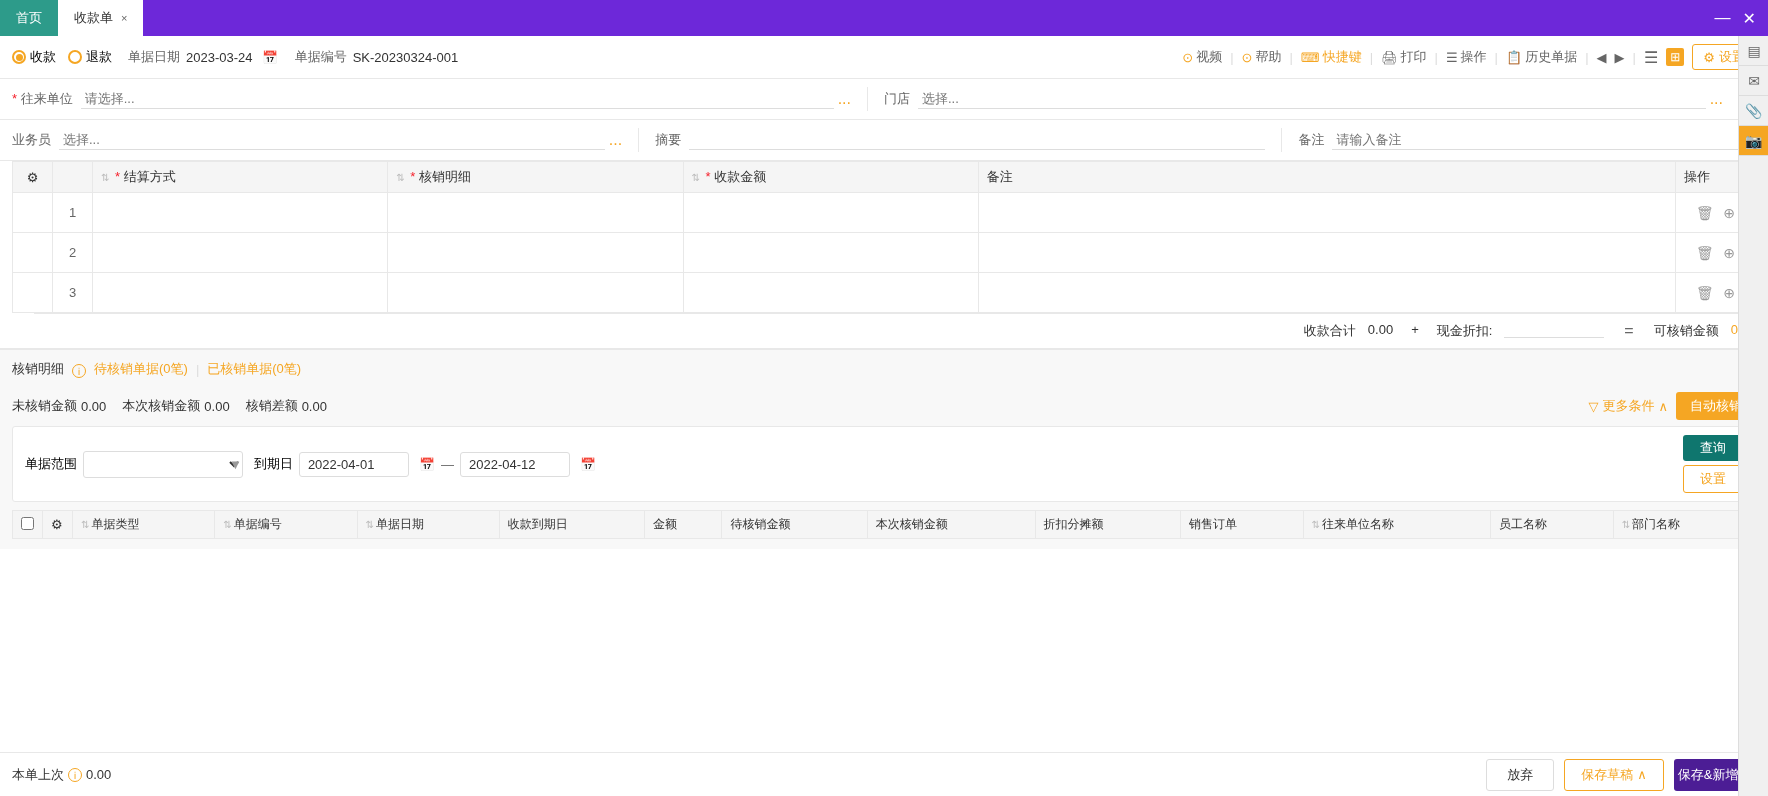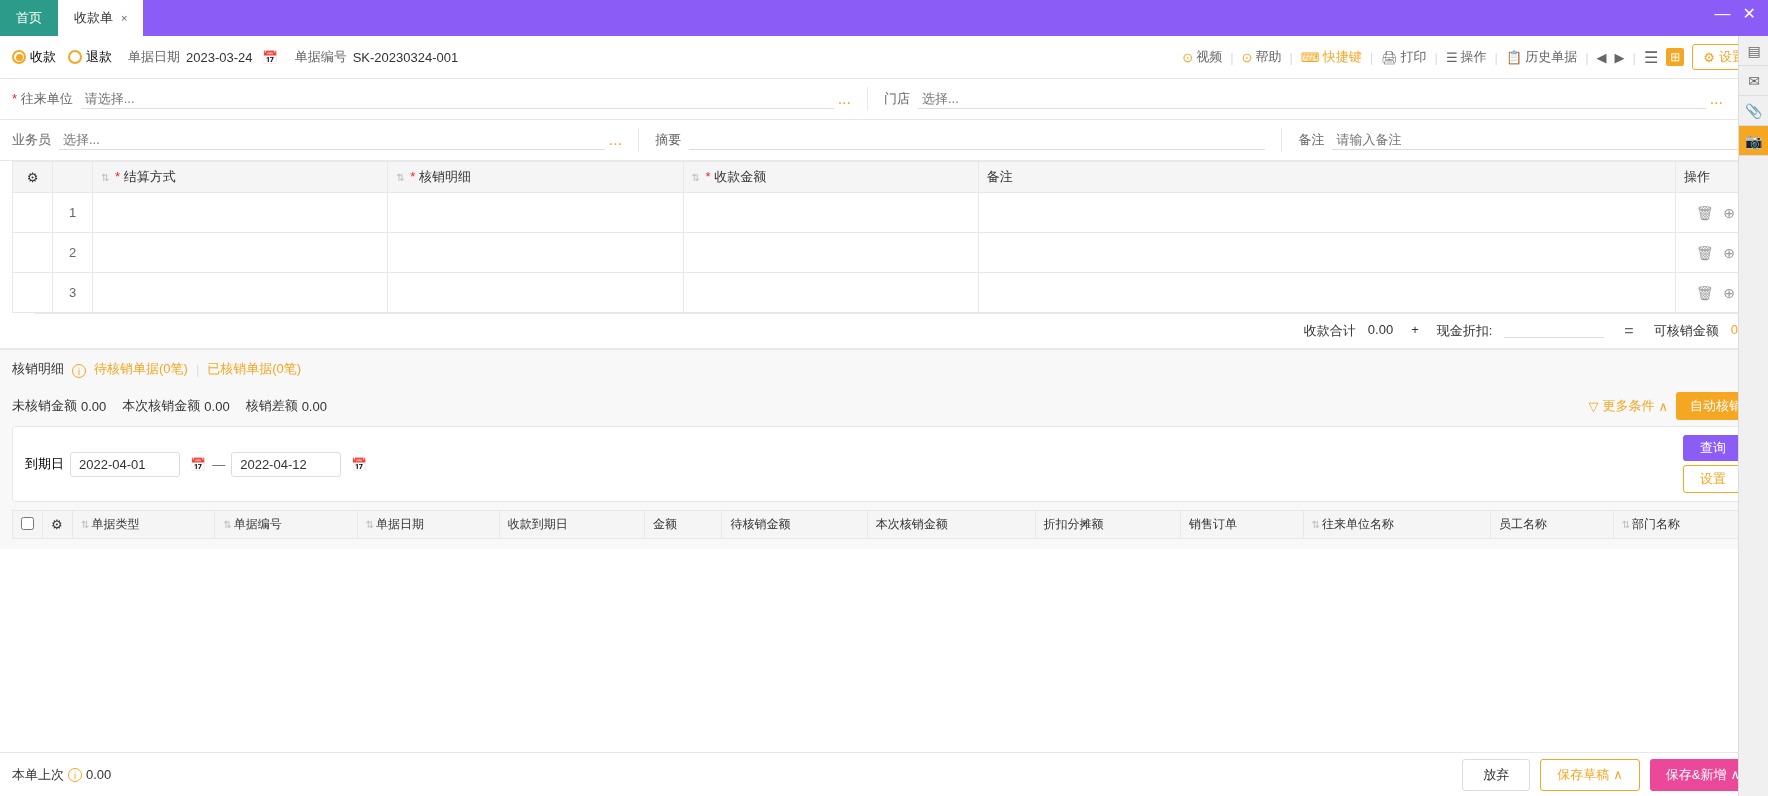--- a/index.html
+++ b/index.html
@@ -7,8 +7,8 @@
     
     
     .top-nav {
-      display: flex; align-items: flex-start; height: 36px;
-      background: #8b5cf6; color: white;
+      display: flex; align-items: center; height: 36px;
+      background: #6d28d9; color: white;
     }
     .nav-tab-home {
       padding: 0 16px; height: 100%; display: flex; align-items: center;

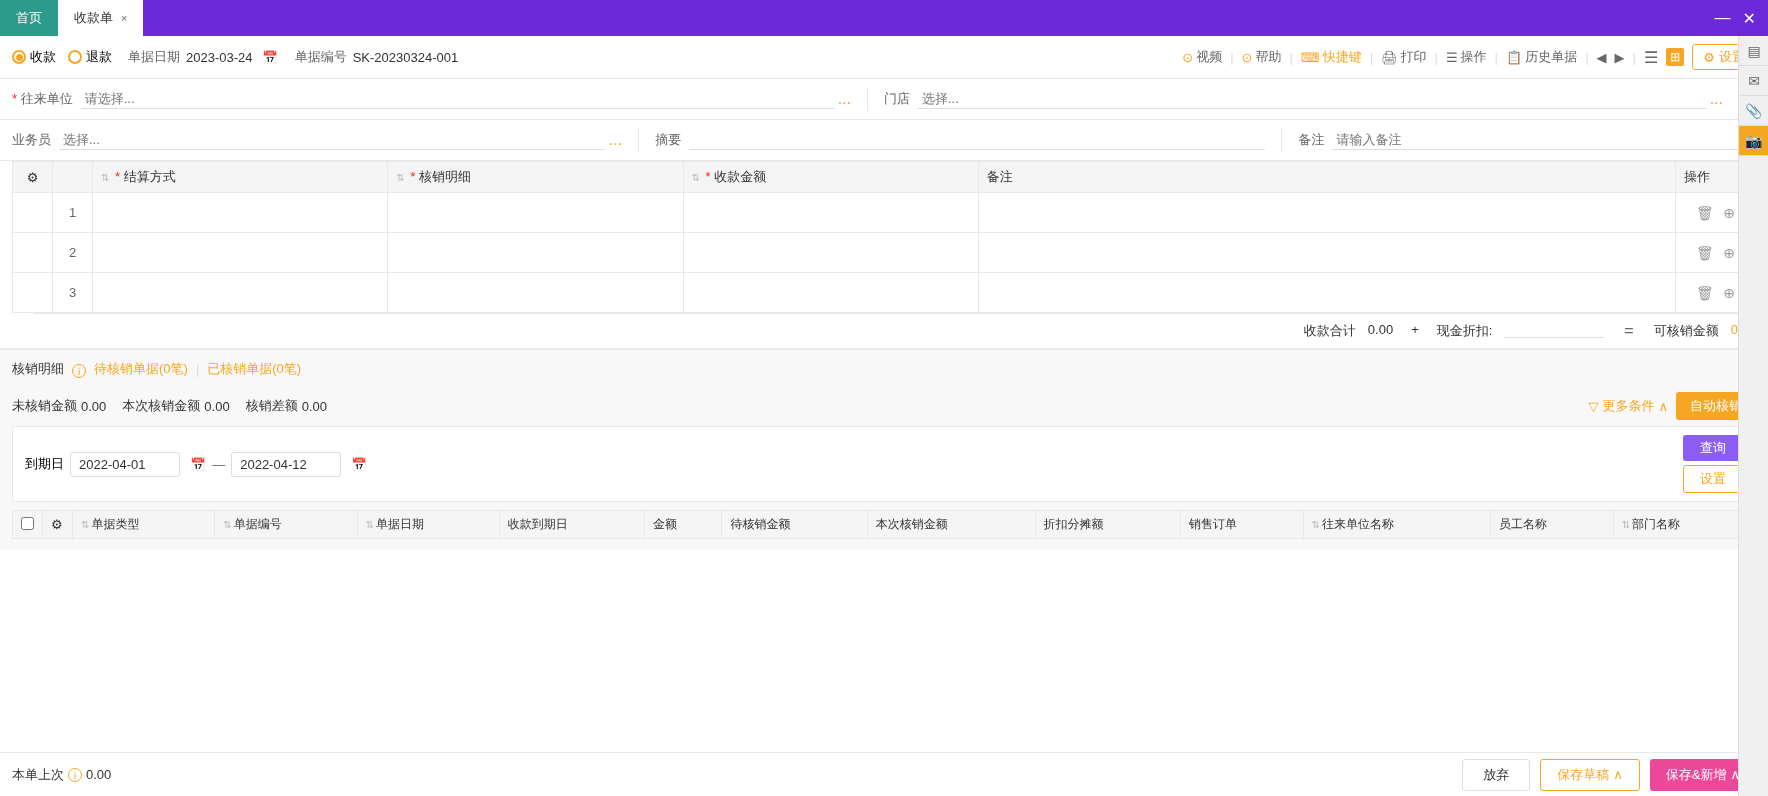--- a/index.html
+++ b/index.html
@@ -118,7 +118,7 @@
     .filter-date-input { border: 1px solid #ddd; padding: 4px 8px; border-radius: 3px; color: #333; background: white; outline: none; width: 110px; }
     .date-sep { color: #666; }
     .filter-actions { margin-left: auto; display: flex; flex-direction: column; gap: 4px; }
-    .query-btn { background: #8b5cf6; color: white; border: none; padding: 4px 16px; border-radius: 3px; cursor: pointer; font-size: 13px; }
+    .query-btn { background: #0f766e; color: white; border: none; padding: 4px 16px; border-radius: 3px; cursor: pointer; font-size: 13px; }
     .settings-btn2 { background: white; color: #f5a623; border: 1px solid #f5a623; padding: 4px 16px; border-radius: 3px; cursor: pointer; font-size: 13px; }
 
     

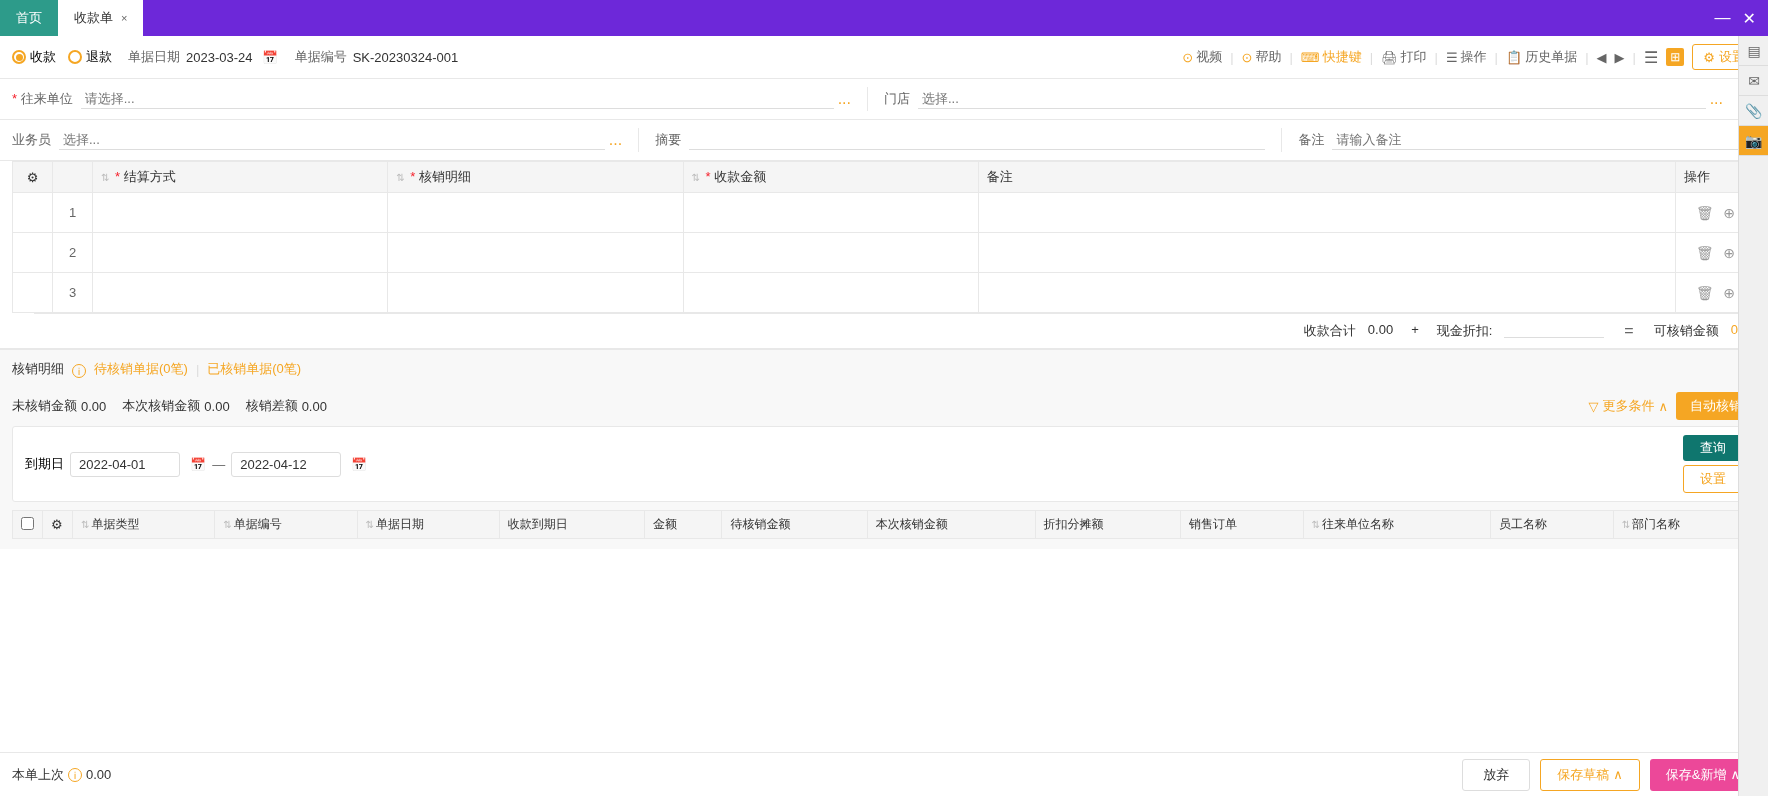--- a/index.html
+++ b/index.html
@@ -388,6 +388,13 @@
     </div>
 
     <div class="filter-row">
+      <div class="filter-field">
+        <span>单据范围</span>
+        <select class="filter-select">
+          <option></option>
+        </select>
+        <span style="color:#999; margin-left:-20px; pointer-events:none;">▼</span>
+      </div>
       <div class="filter-field">
         <span>到期日</span>
         <input class="filter-date-input" value="2022-04-01" style="">

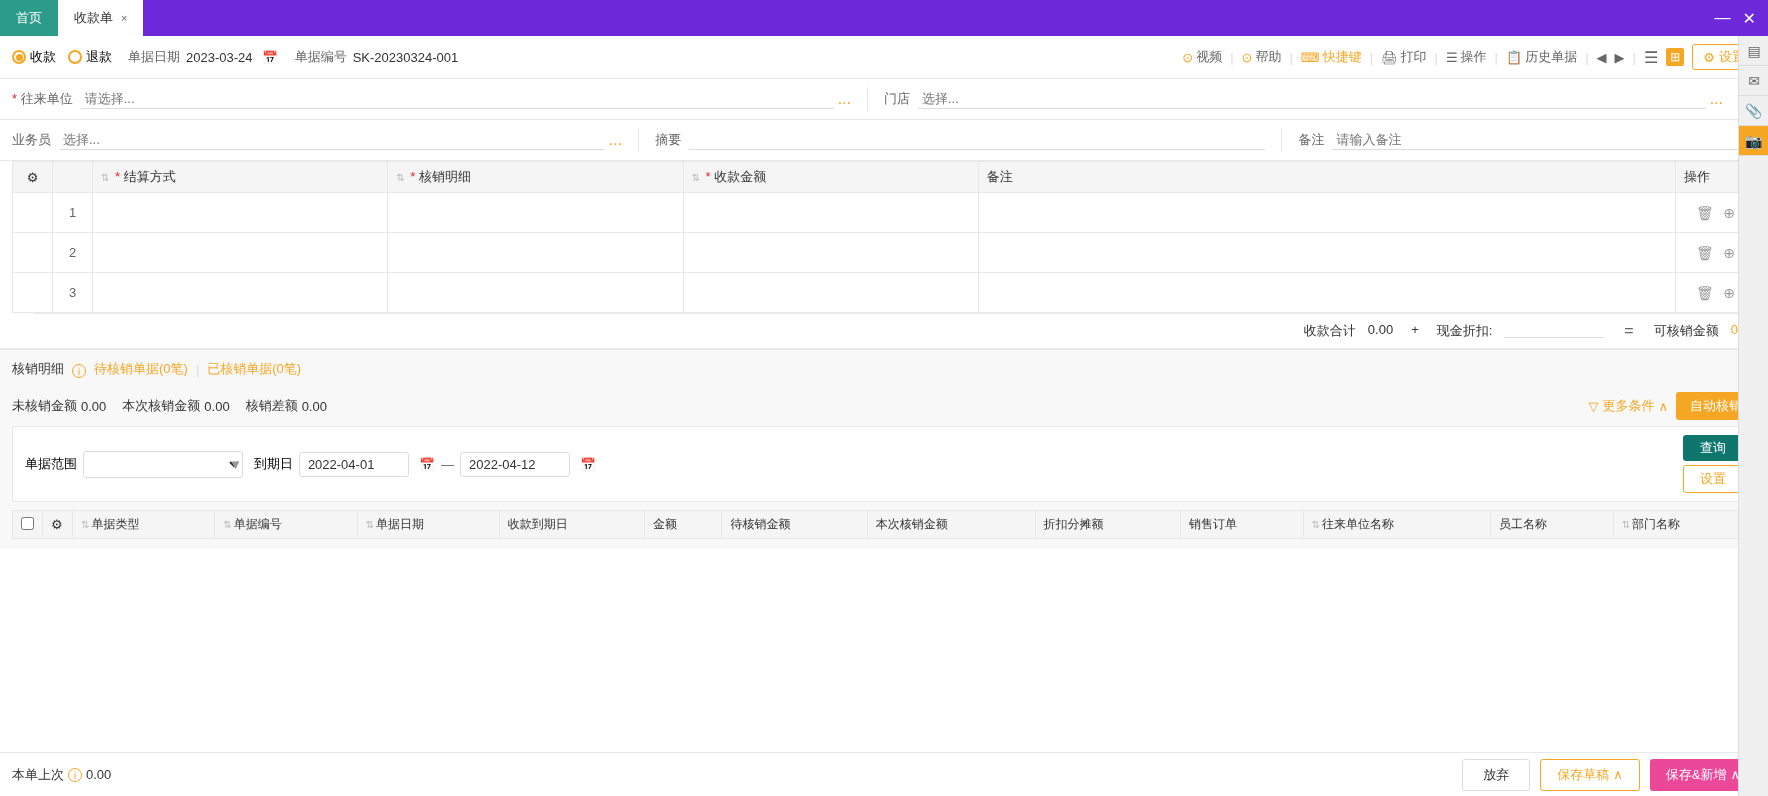--- a/index.html
+++ b/index.html
@@ -139,7 +139,7 @@
     .footer-actions { margin-left: auto; display: flex; gap: 10px; }
     .btn-abandon { background: white; border: 1px solid #ddd; color: #333; padding: 6px 20px; border-radius: 3px; cursor: pointer; font-size: 13px; }
     .btn-save-draft { background: white; border: 1px solid #f5a623; color: #f5a623; padding: 6px 16px; border-radius: 3px; cursor: pointer; font-size: 13px; display: flex; align-items: center; gap: 4px; }
-    .btn-save-new { background: #ec4899; border: none; color: white; padding: 6px 16px; border-radius: 3px; cursor: pointer; font-size: 13px; display: flex; align-items: center; gap: 4px; }
+    .btn-save-new { background: #4c1d95; border: none; color: white; padding: 6px 4px; border-radius: 3px; cursor: pointer; font-size: 13px; display: flex; align-items: center; gap: 4px; }
 
     
     .right-sidebar {

